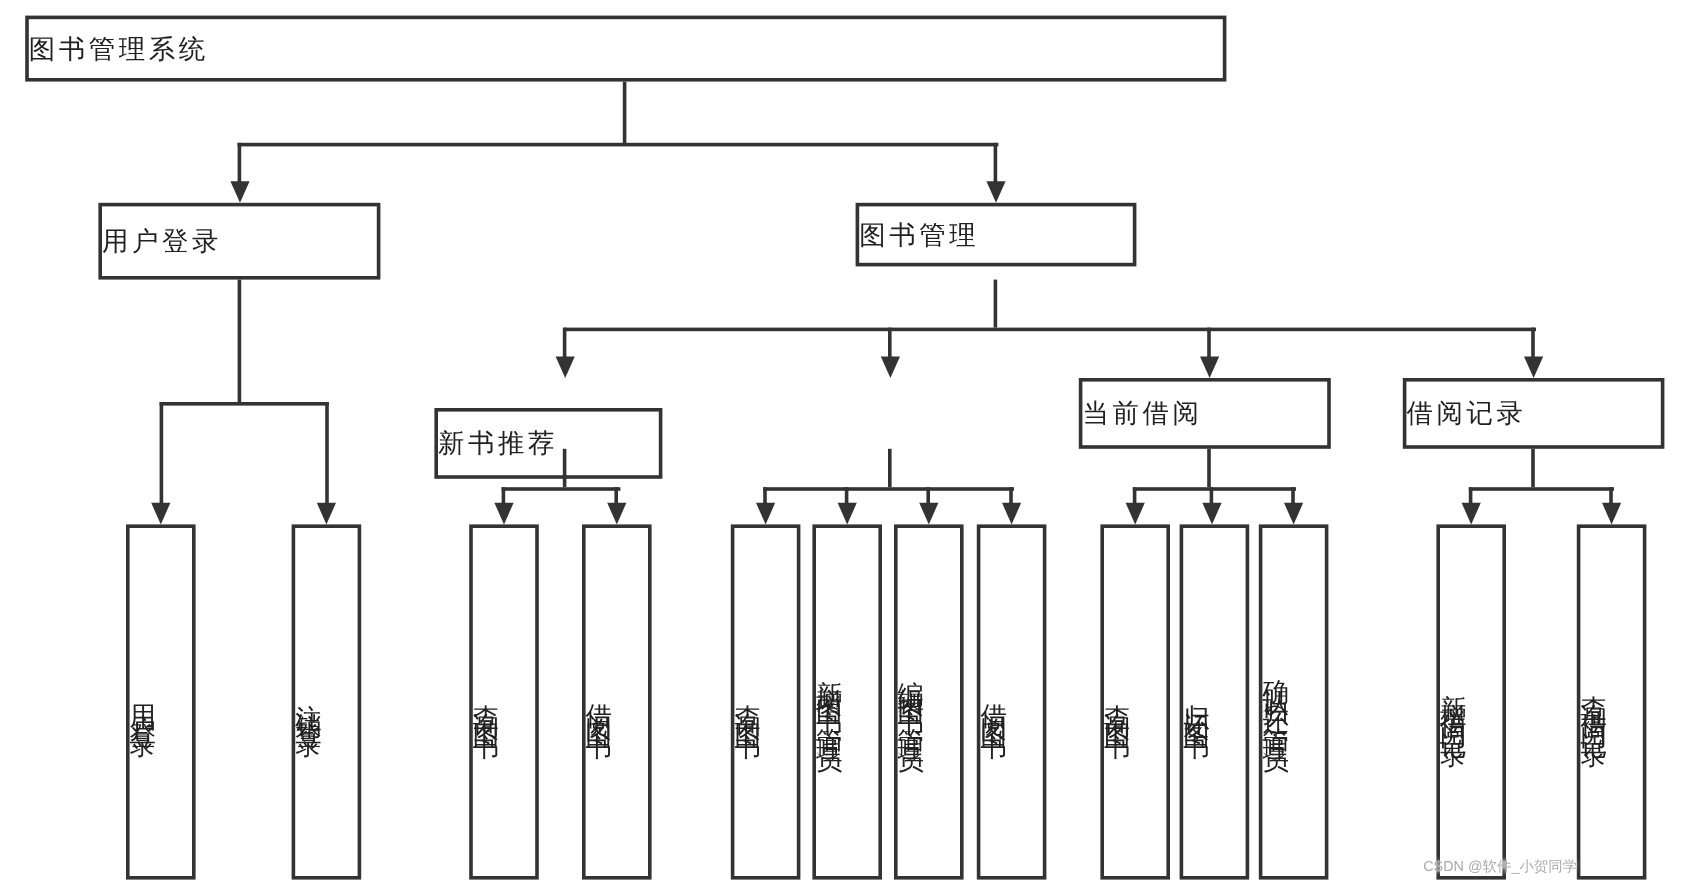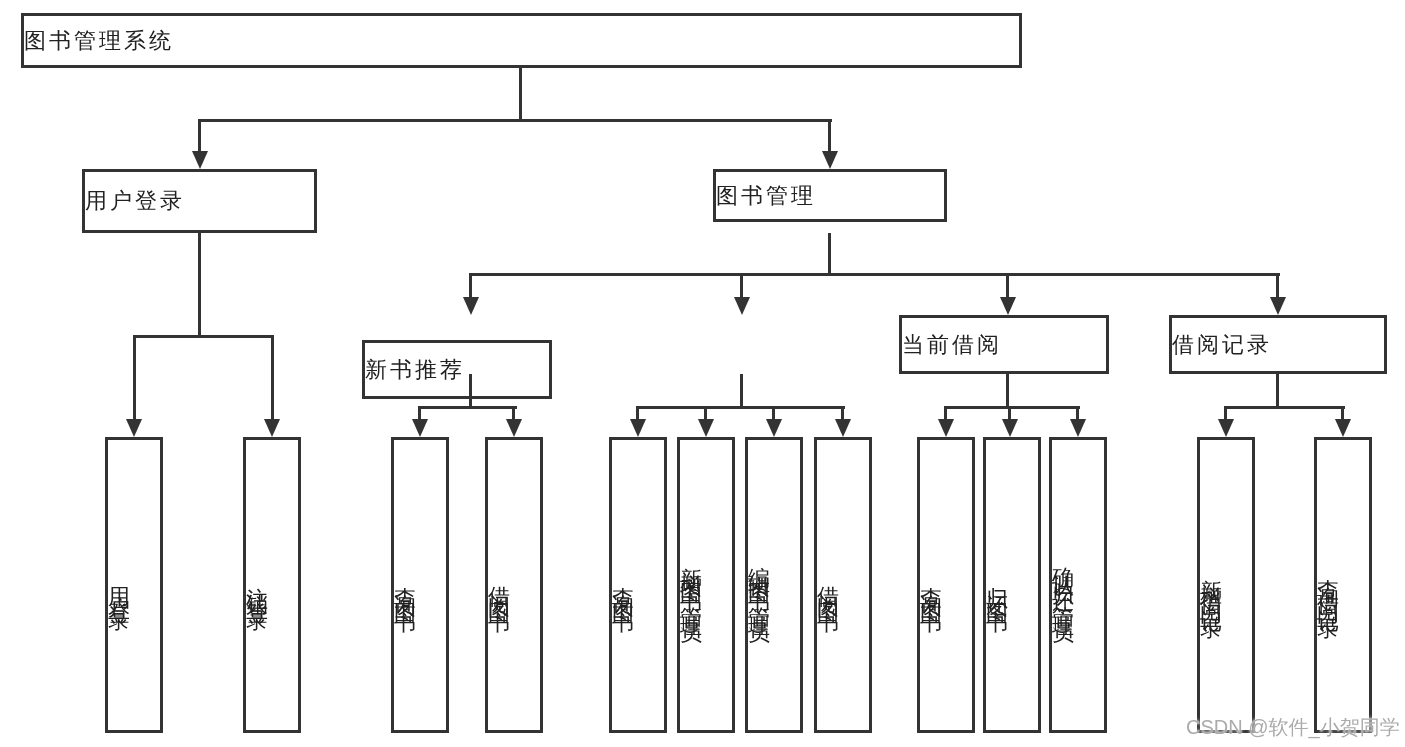--- a/index.html
+++ b/index.html
@@ -51,7 +51,7 @@
   .watermark{
     position:absolute;
     left:1186px;top:714px;
-    font-size:20px;
+    font-size:12px;
     color:var(--wm);
     white-space:nowrap;
     z-index:20;

